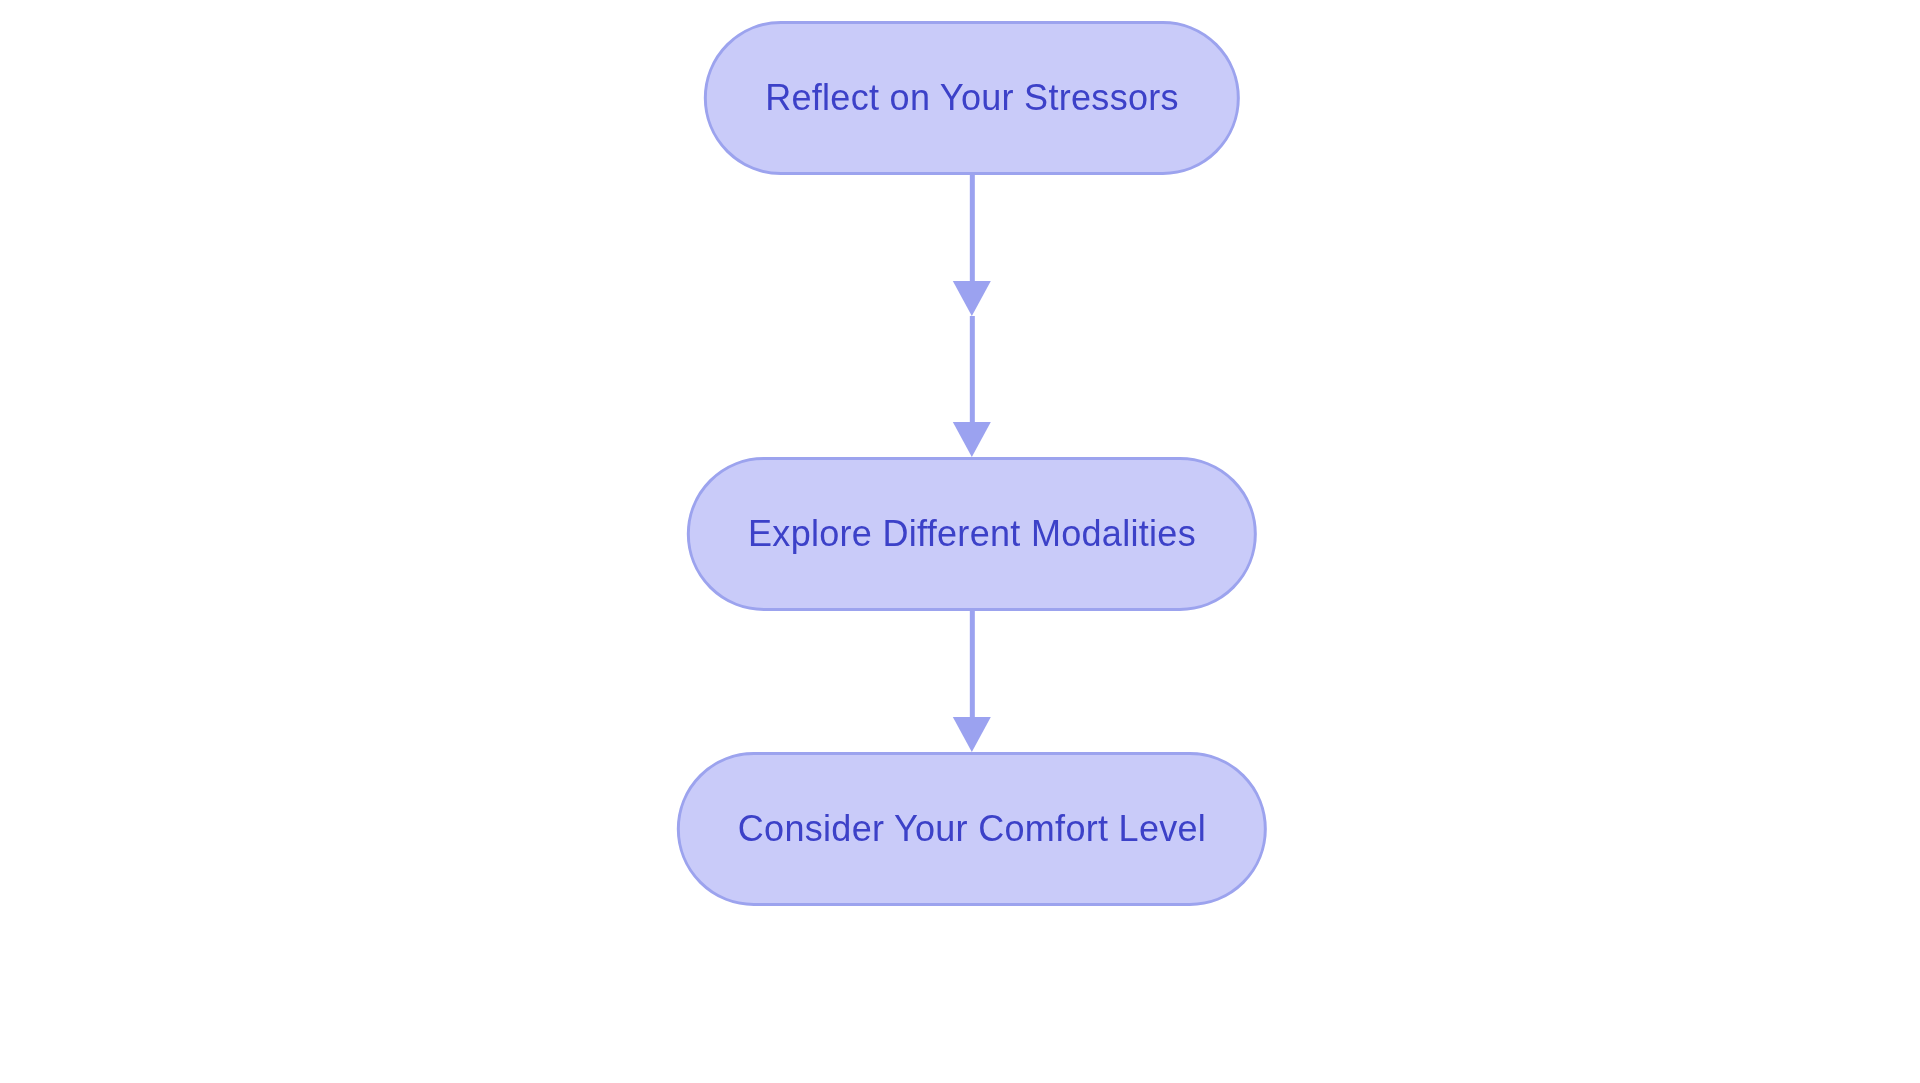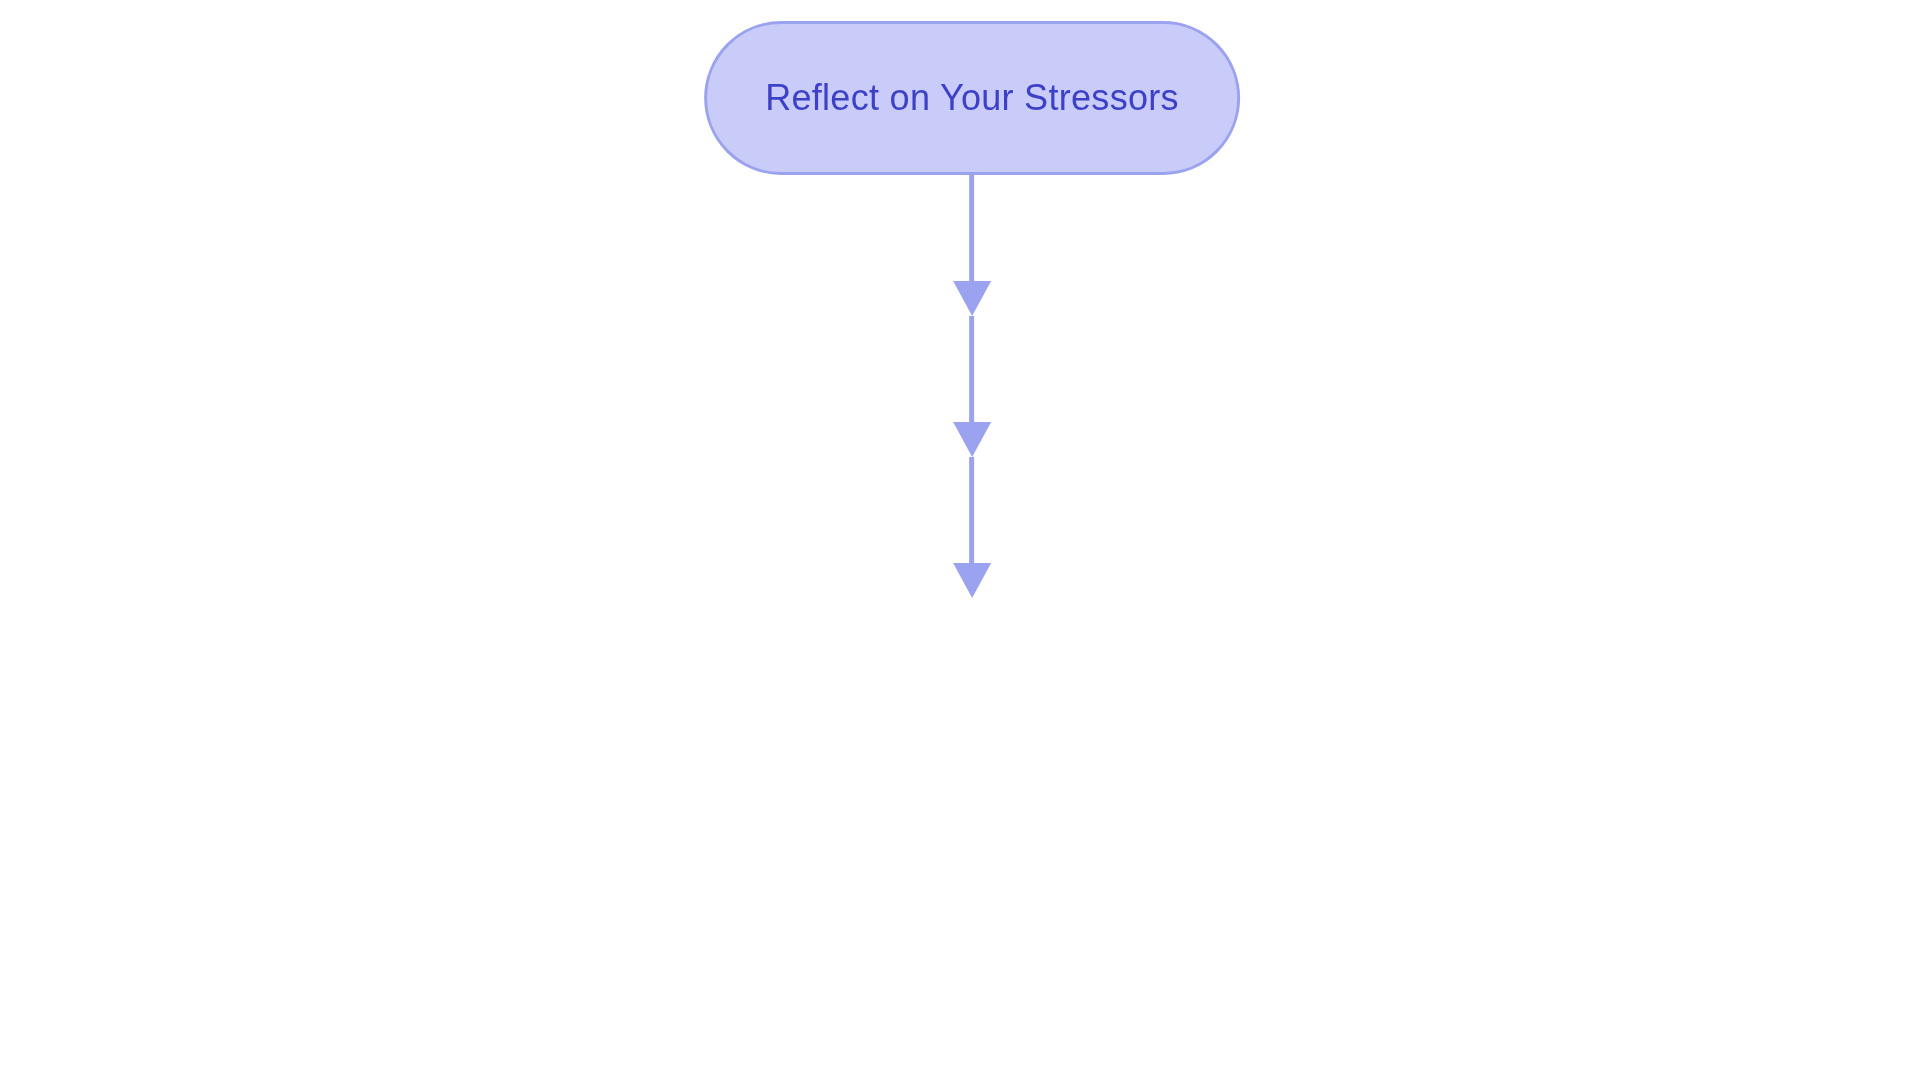--- a/index.html
+++ b/index.html
@@ -82,6 +82,9 @@
       <div class="arrow-head"></div>
     </div>
 
+    <div class="node">
+      <span class="node-label">Explore Different Modalities</span>
+    </div>
 
     <div class="arrow">
       <div class="arrow-shaft"></div>

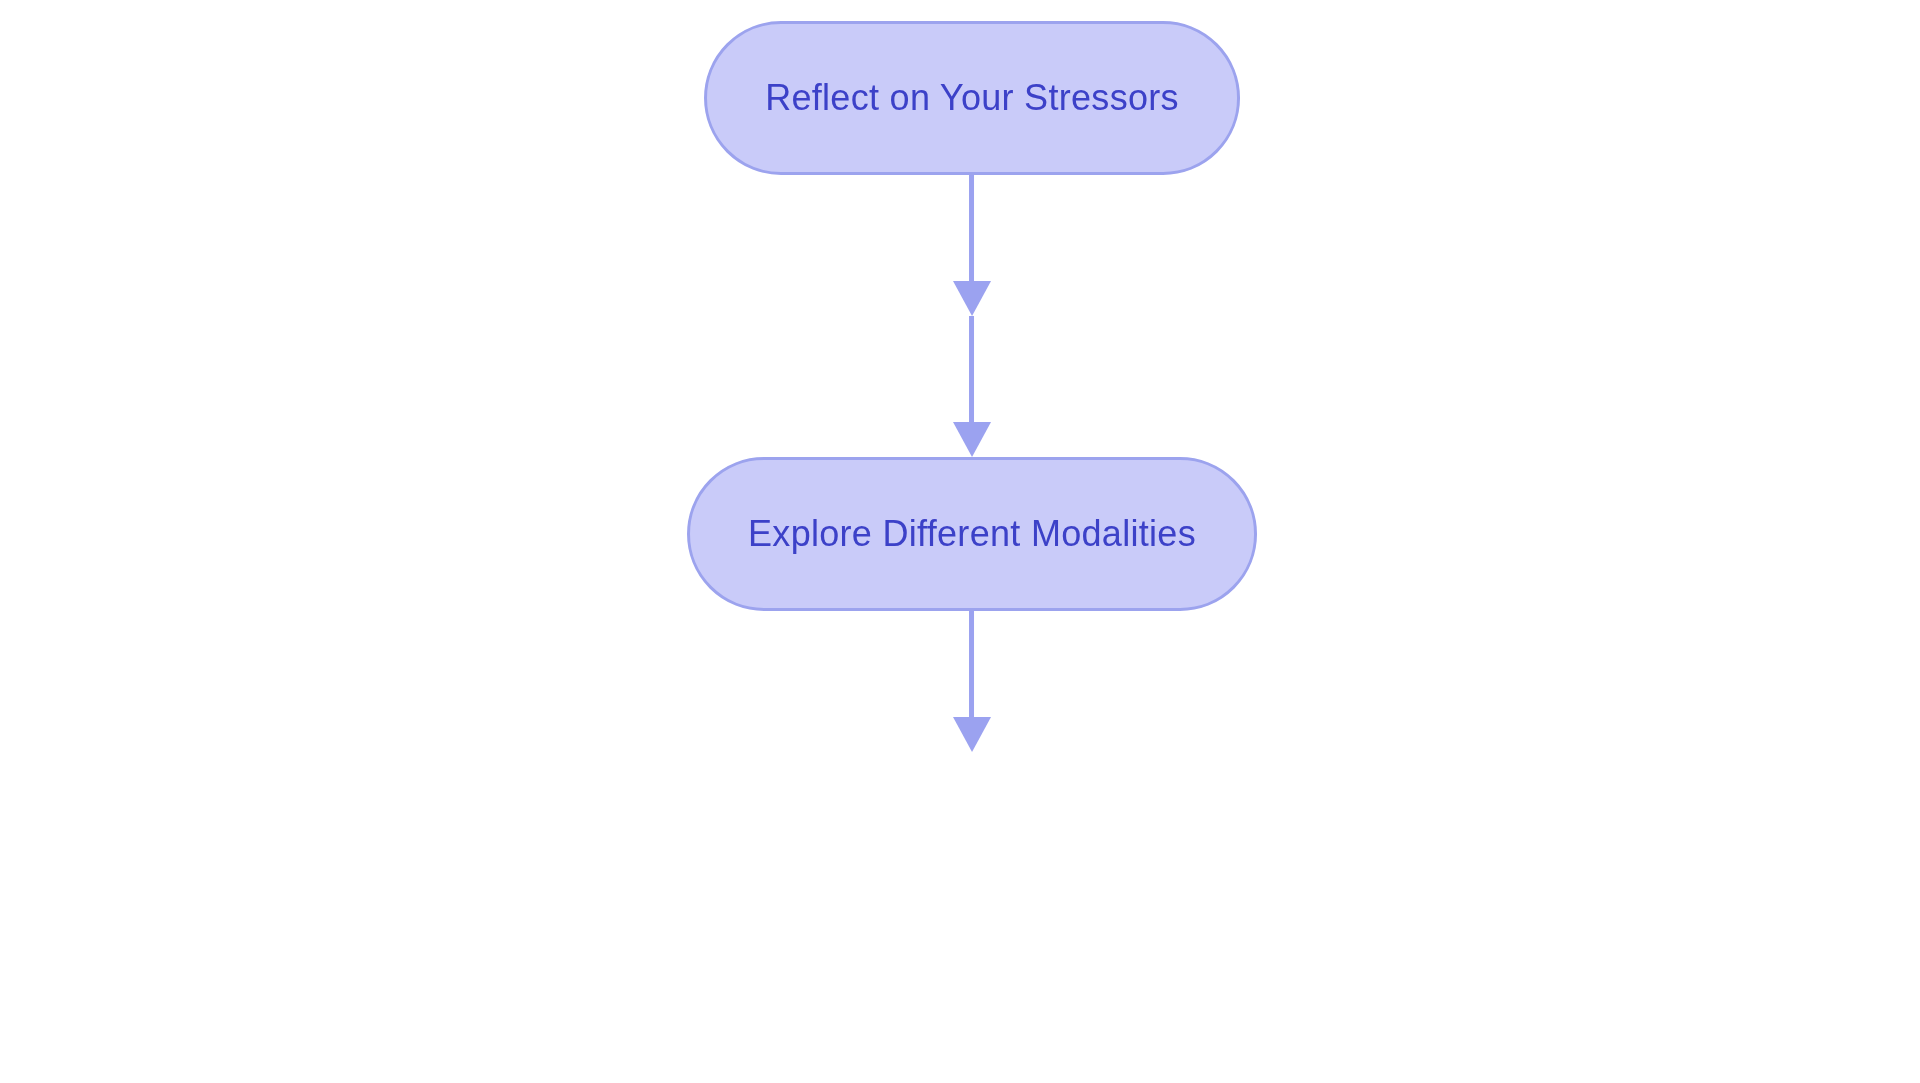--- a/index.html
+++ b/index.html
@@ -91,6 +91,9 @@
       <div class="arrow-head"></div>
     </div>
 
+    <div class="node">
+      <span class="node-label">Consider Your Comfort Level</span>
+    </div>
 
   </div>
 </div>

